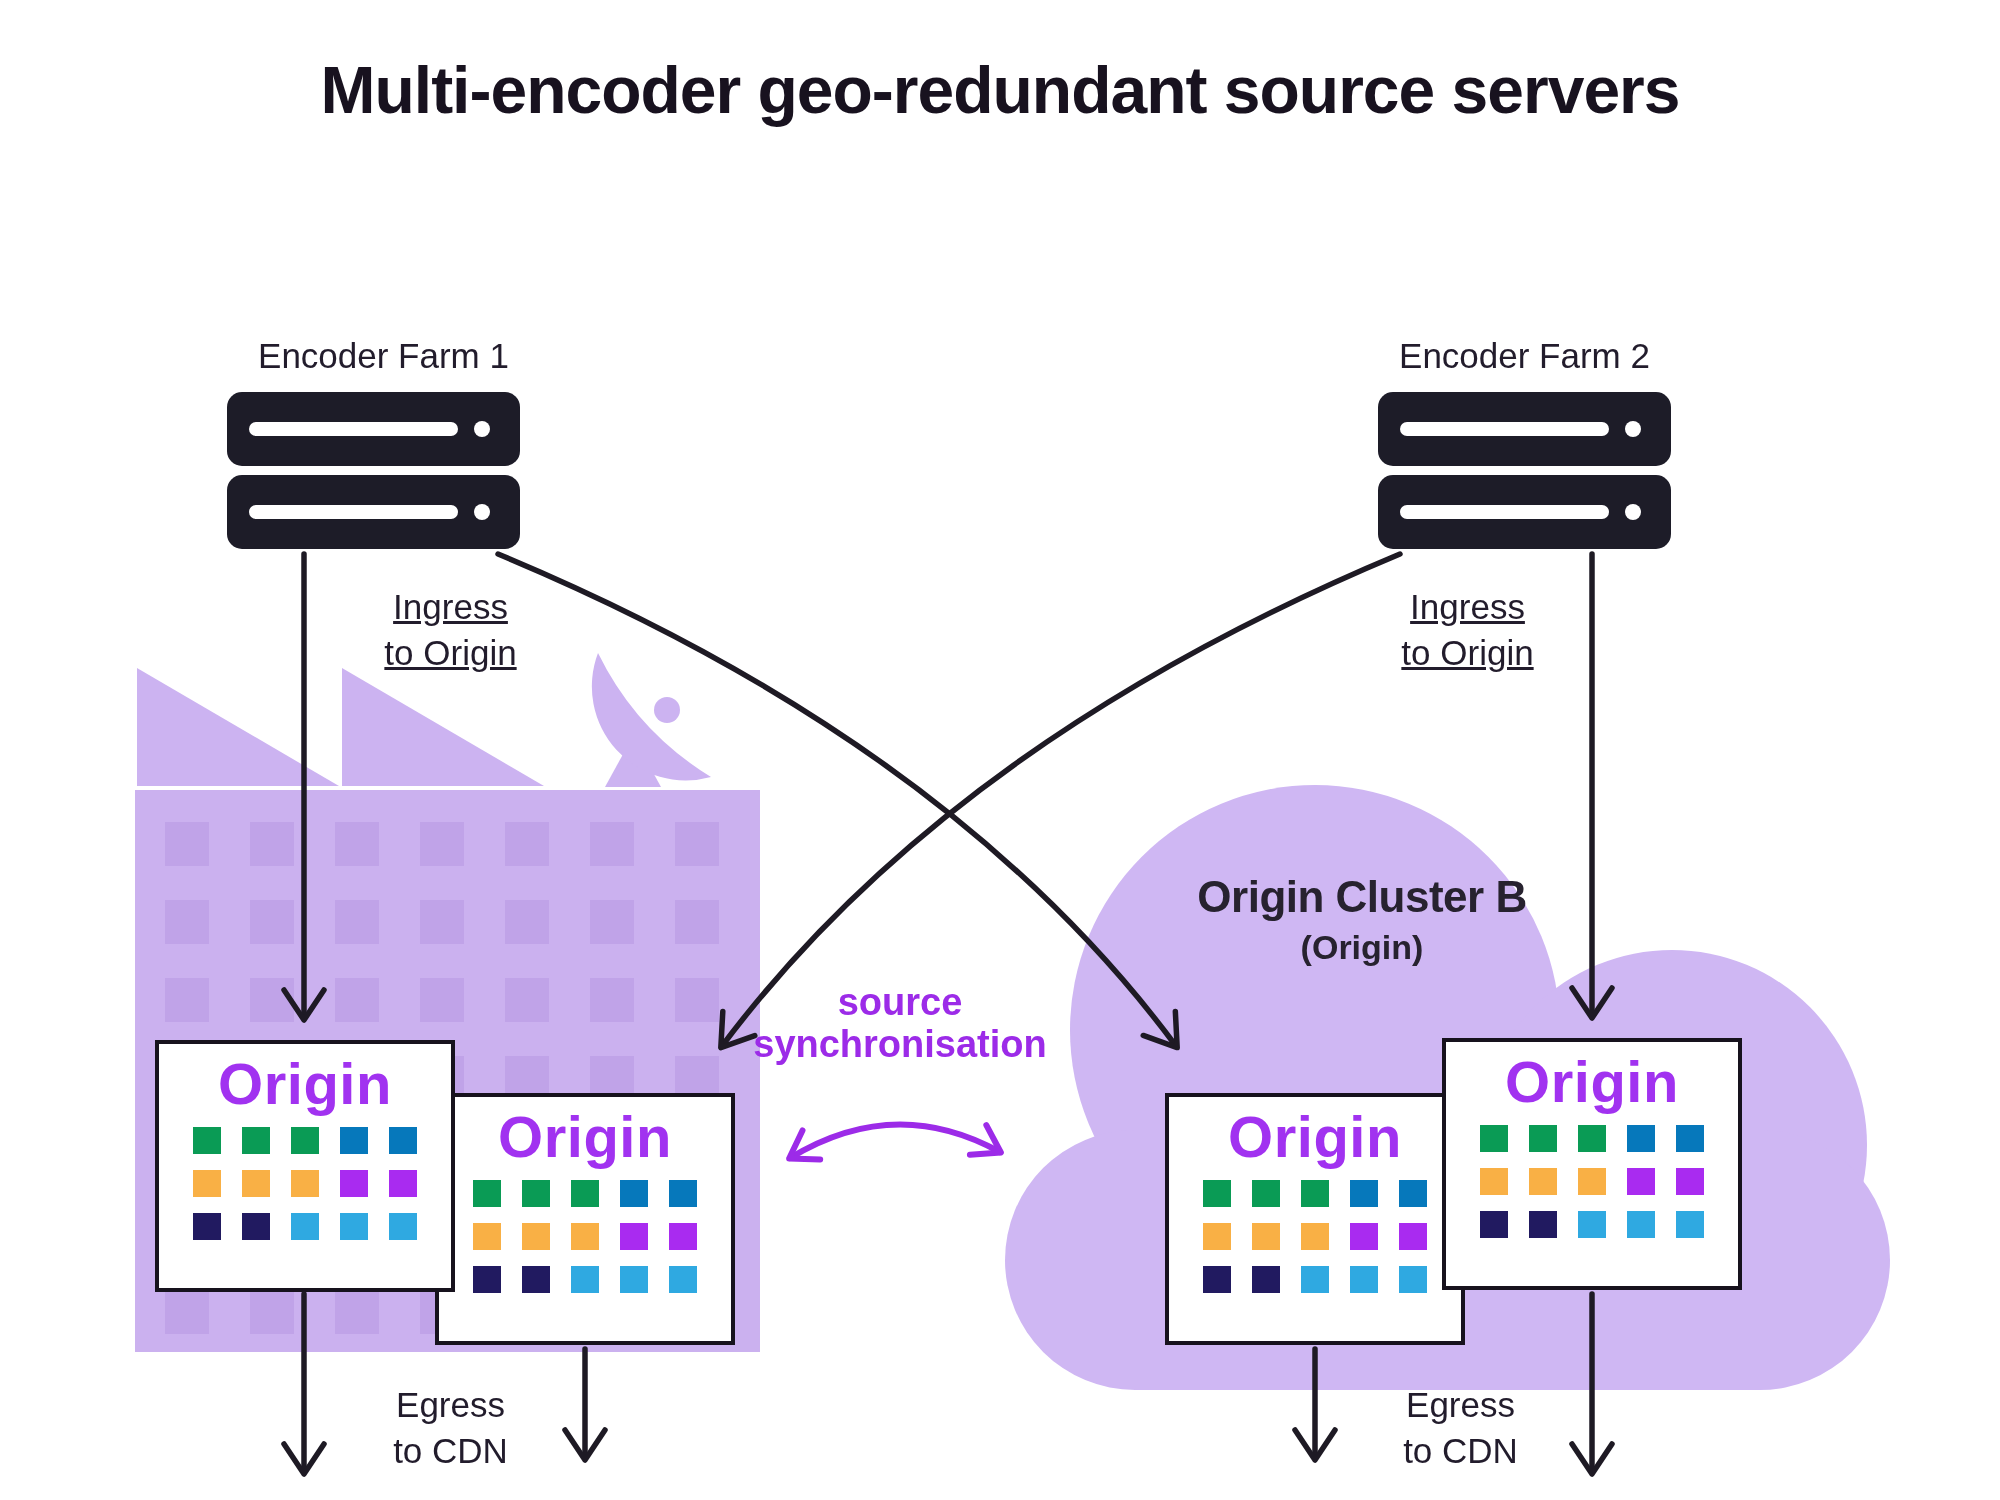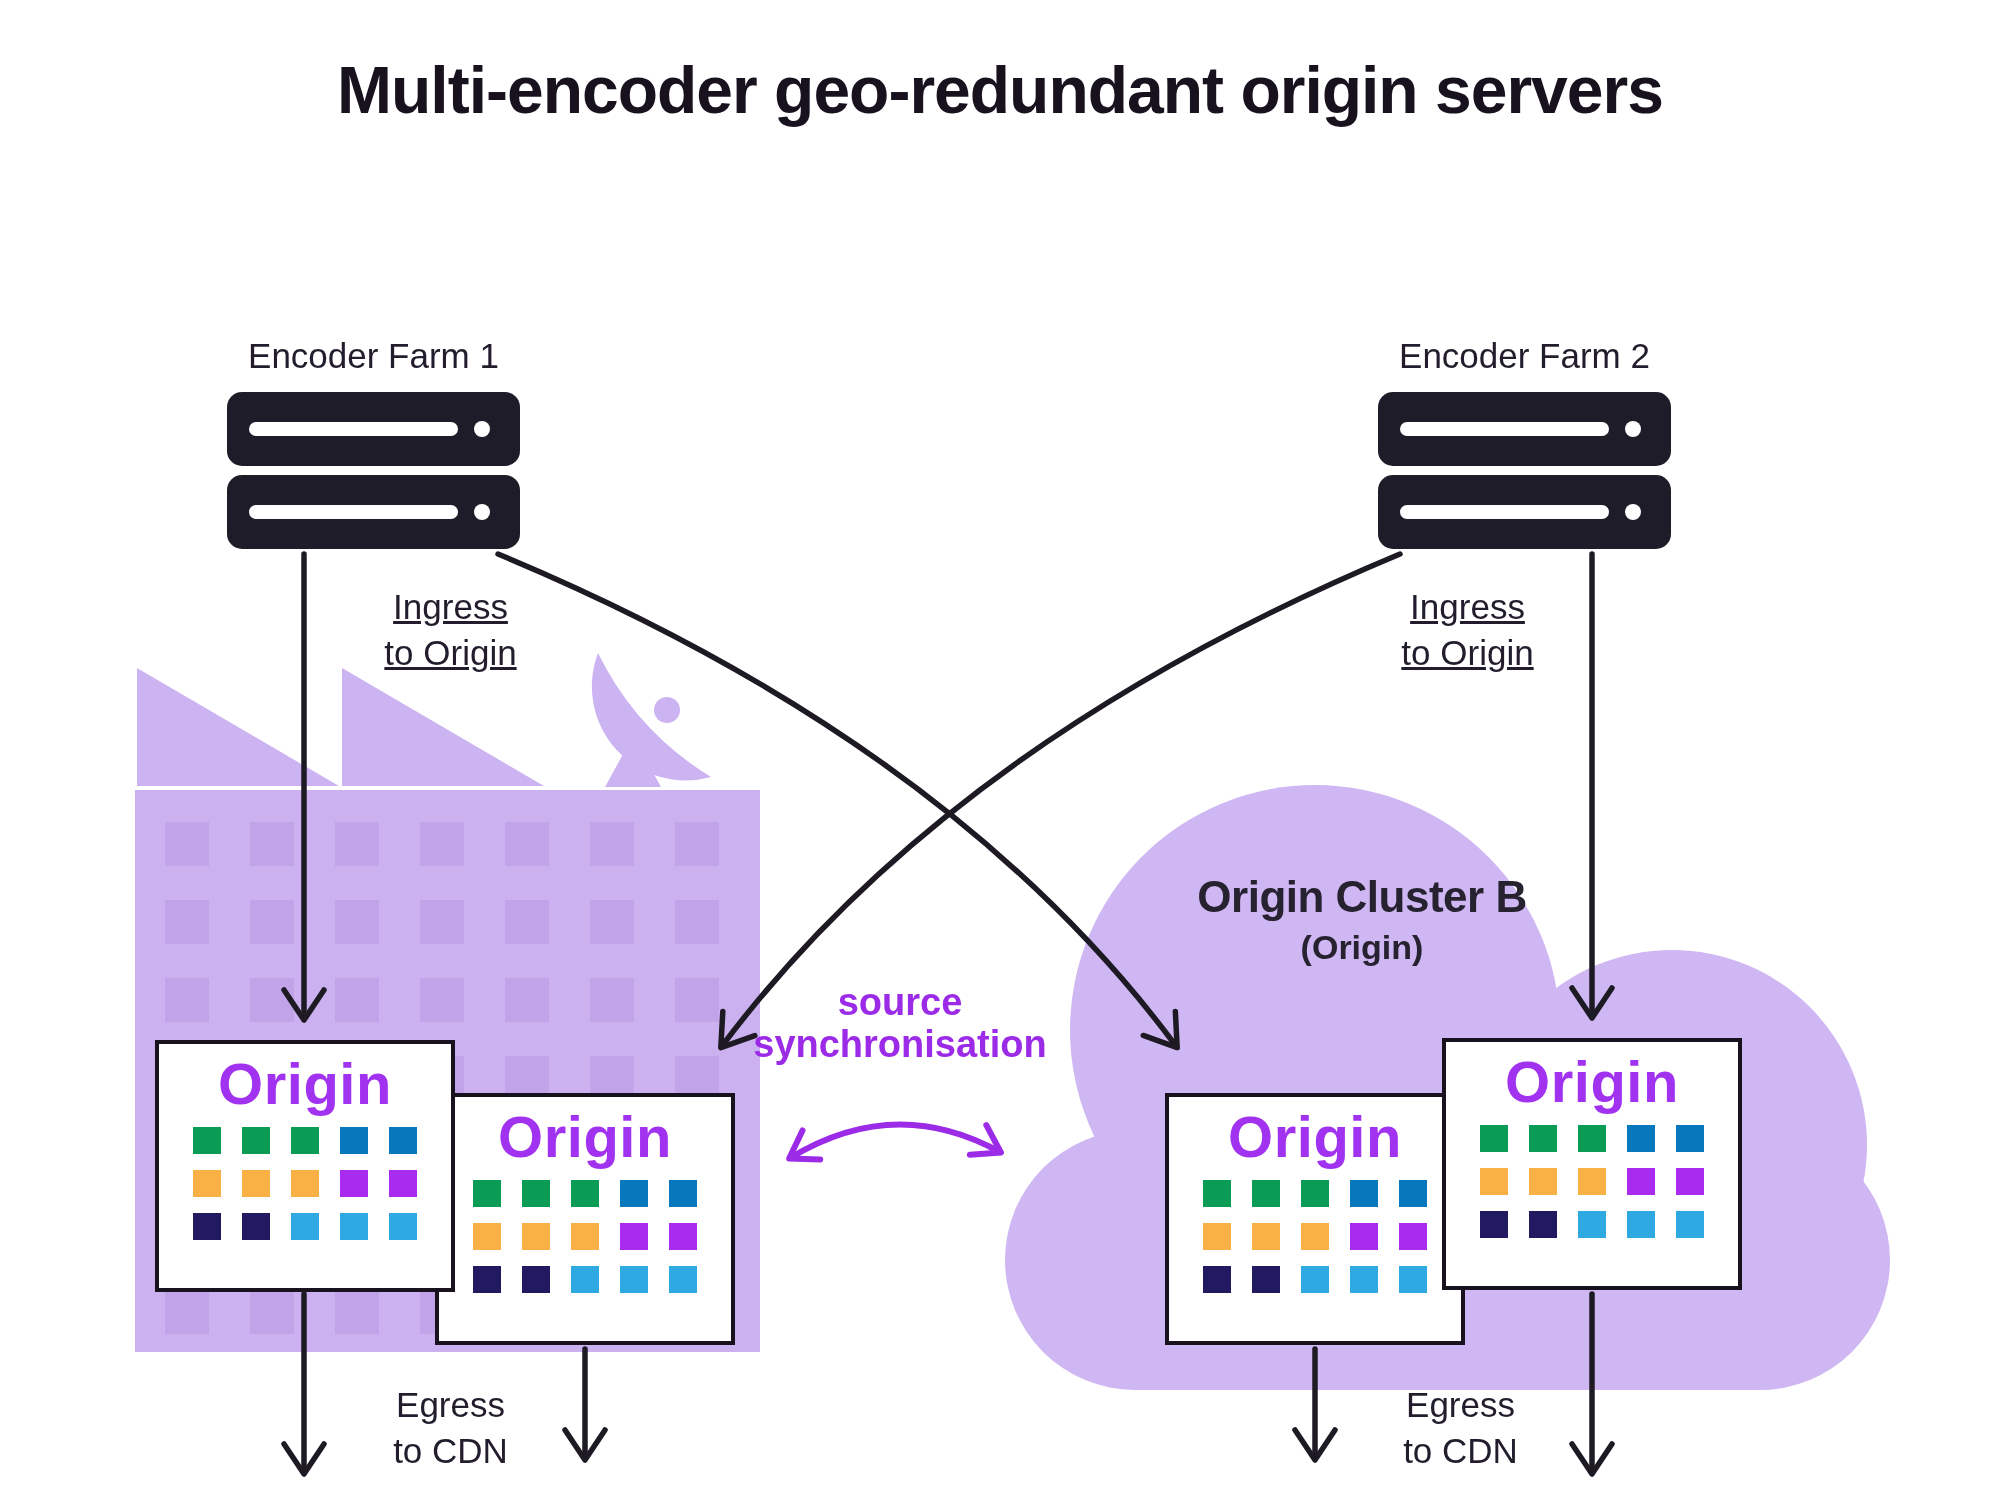--- a/index.html
+++ b/index.html
@@ -71,7 +71,7 @@
 
 <div class="canvas">
 
-  <div class="abs center title">Multi-encoder geo-redundant origin servers</div>
+  <div class="abs center title">Multi-encoder geo-redundant source servers</div>
 
   <div class="abs center farm-label" style="left:227px;">Encoder Farm 1</div>
   <div class="abs farm" style="left:227px;">

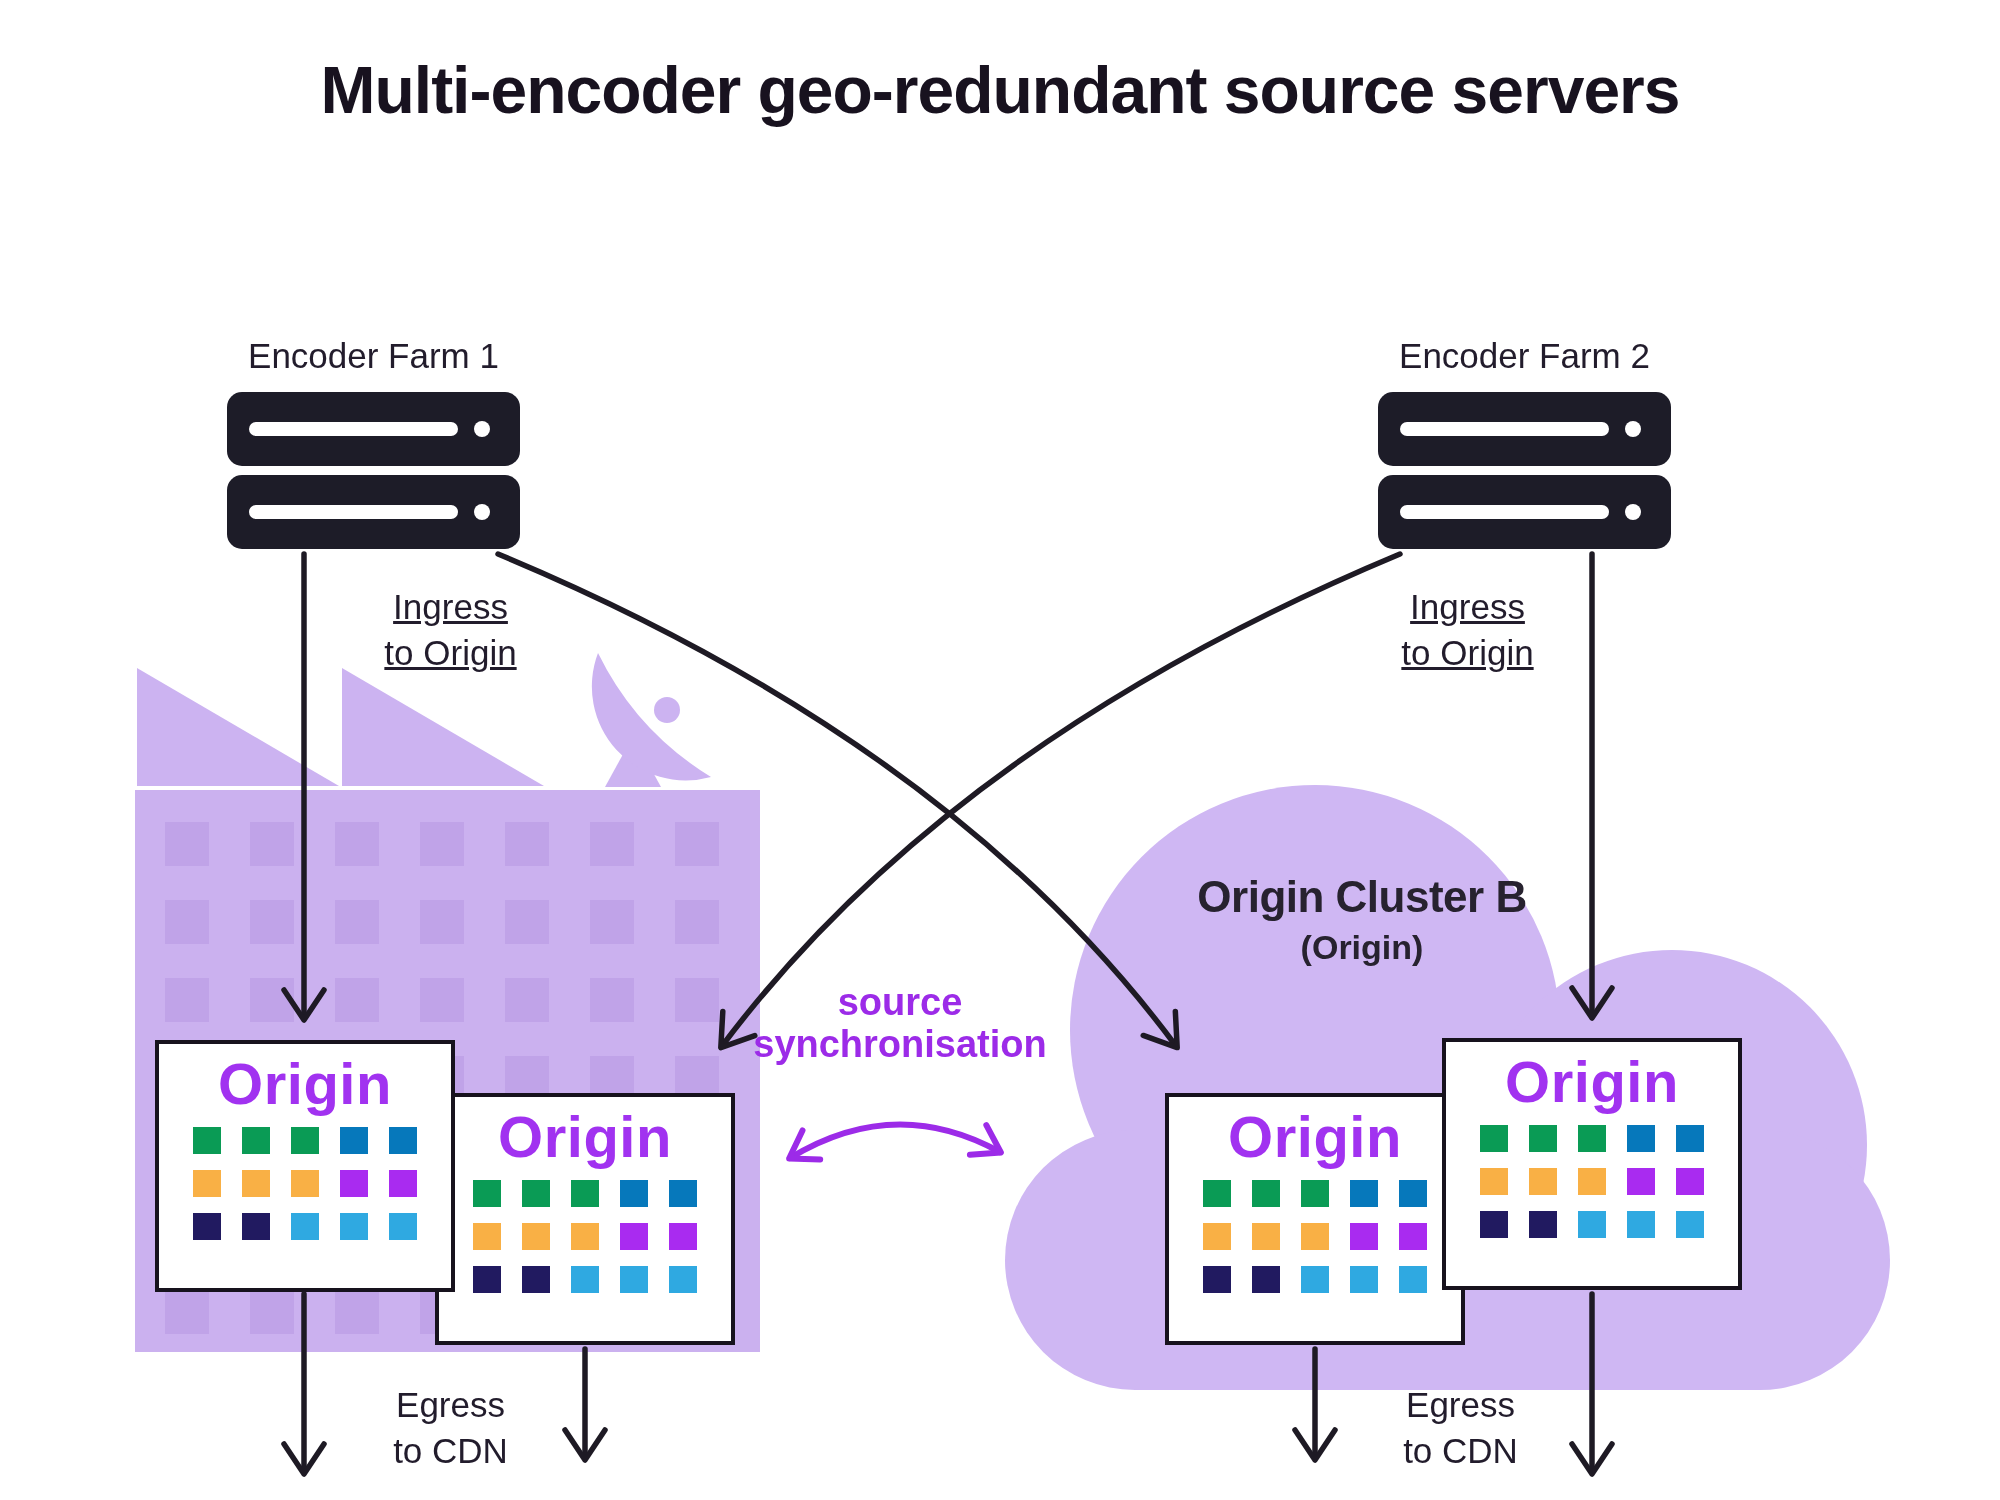--- a/index.html
+++ b/index.html
@@ -73,7 +73,7 @@
 
   <div class="abs center title">Multi-encoder geo-redundant source servers</div>
 
-  <div class="abs center farm-label" style="left:227px;">Encoder Farm 1</div>
+  <div class="abs center farm-label" style="left:237px;">Encoder Farm 1</div>
   <div class="abs farm" style="left:227px;">
     <div class="server-bar">
         <span class="server-line"></span>

